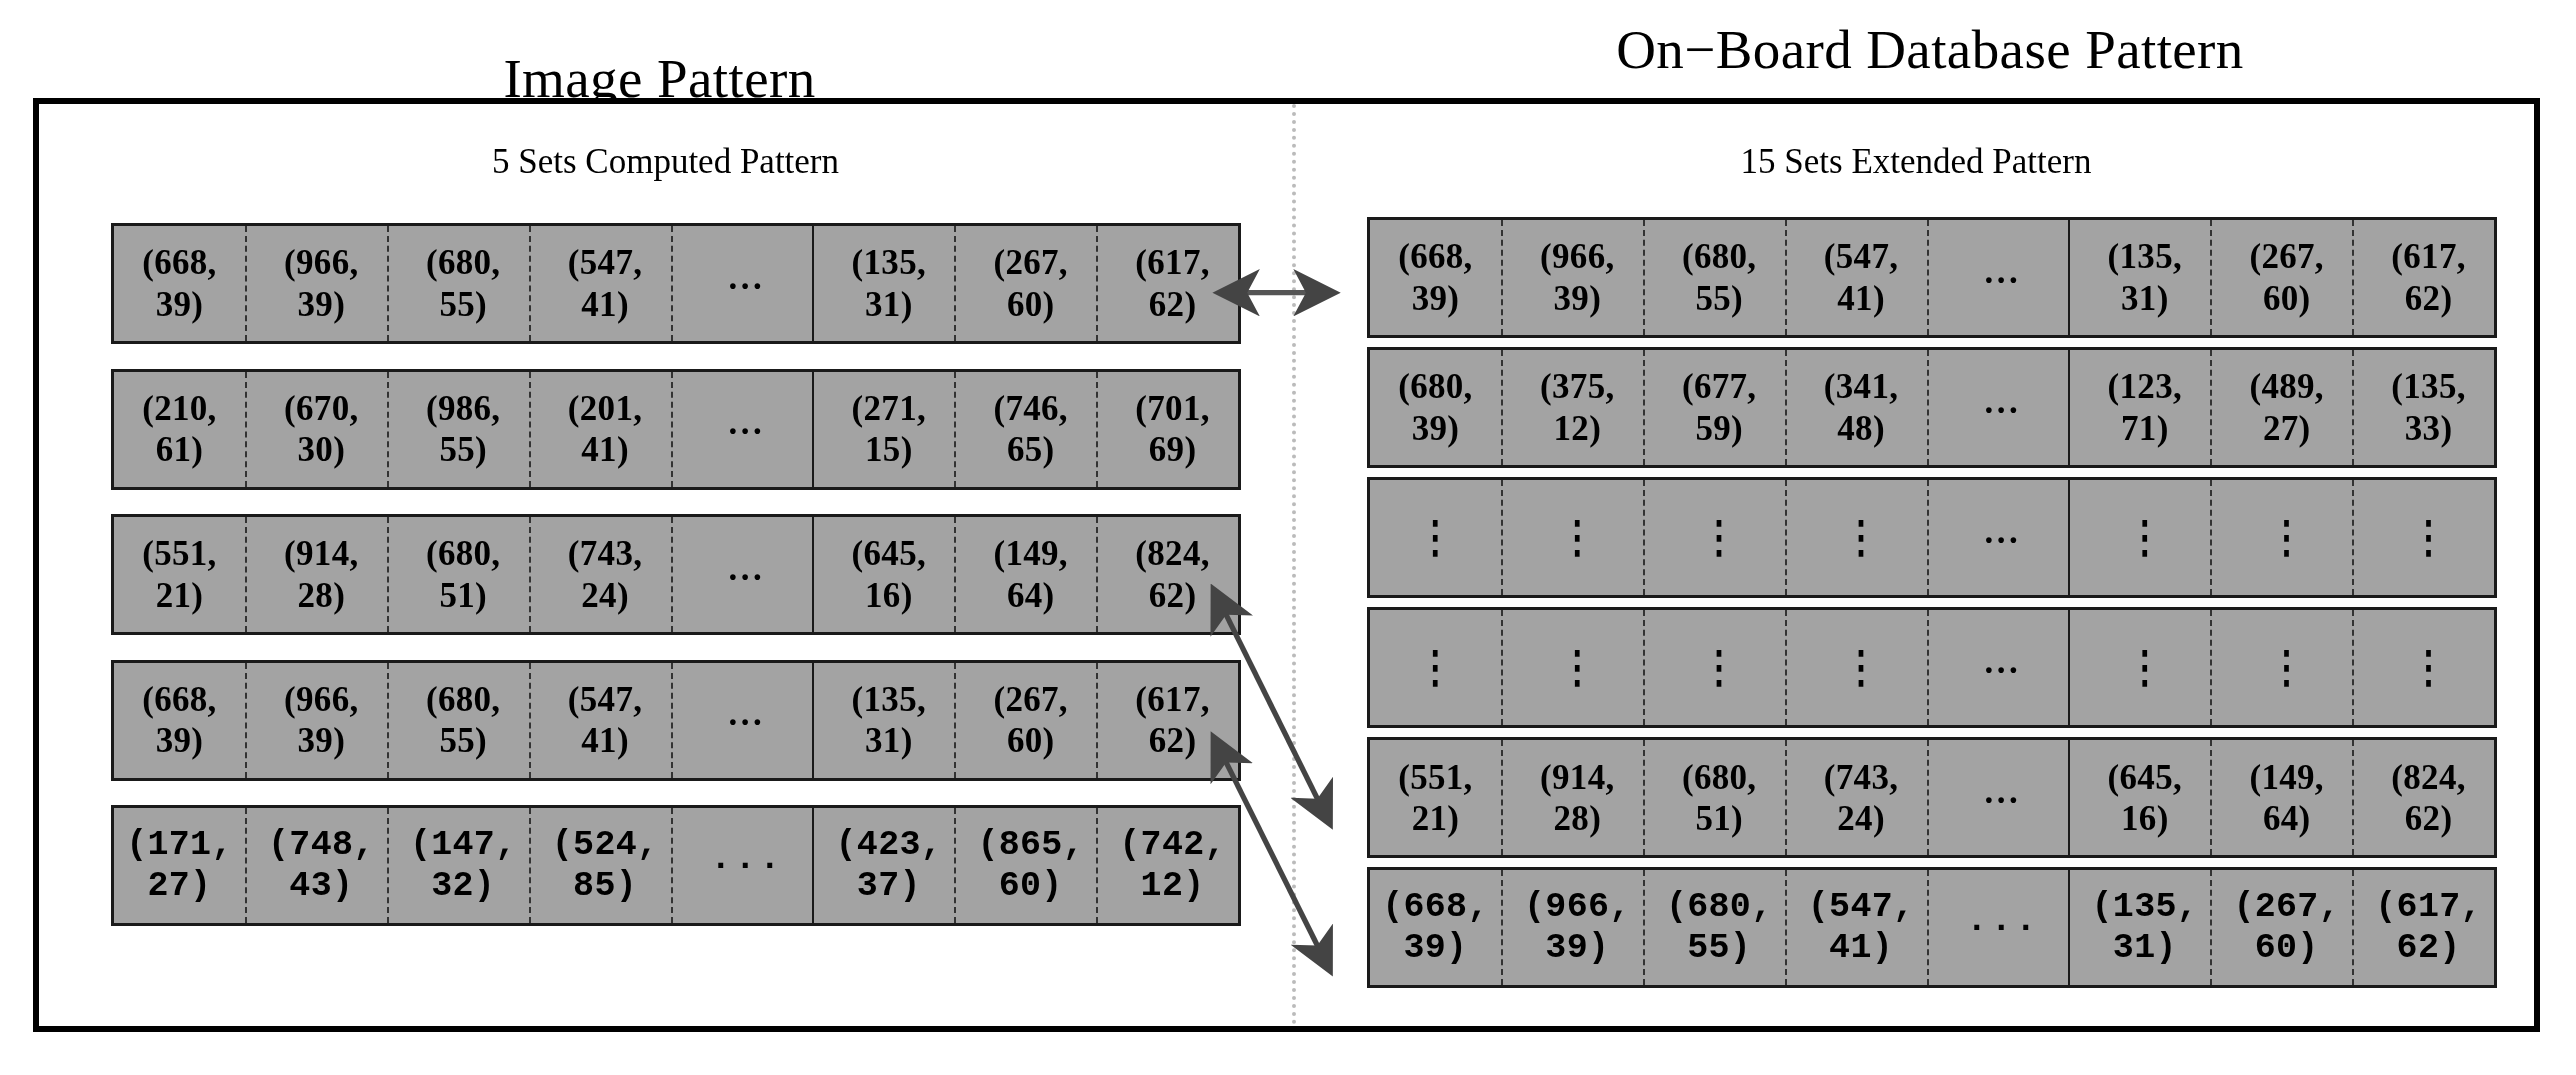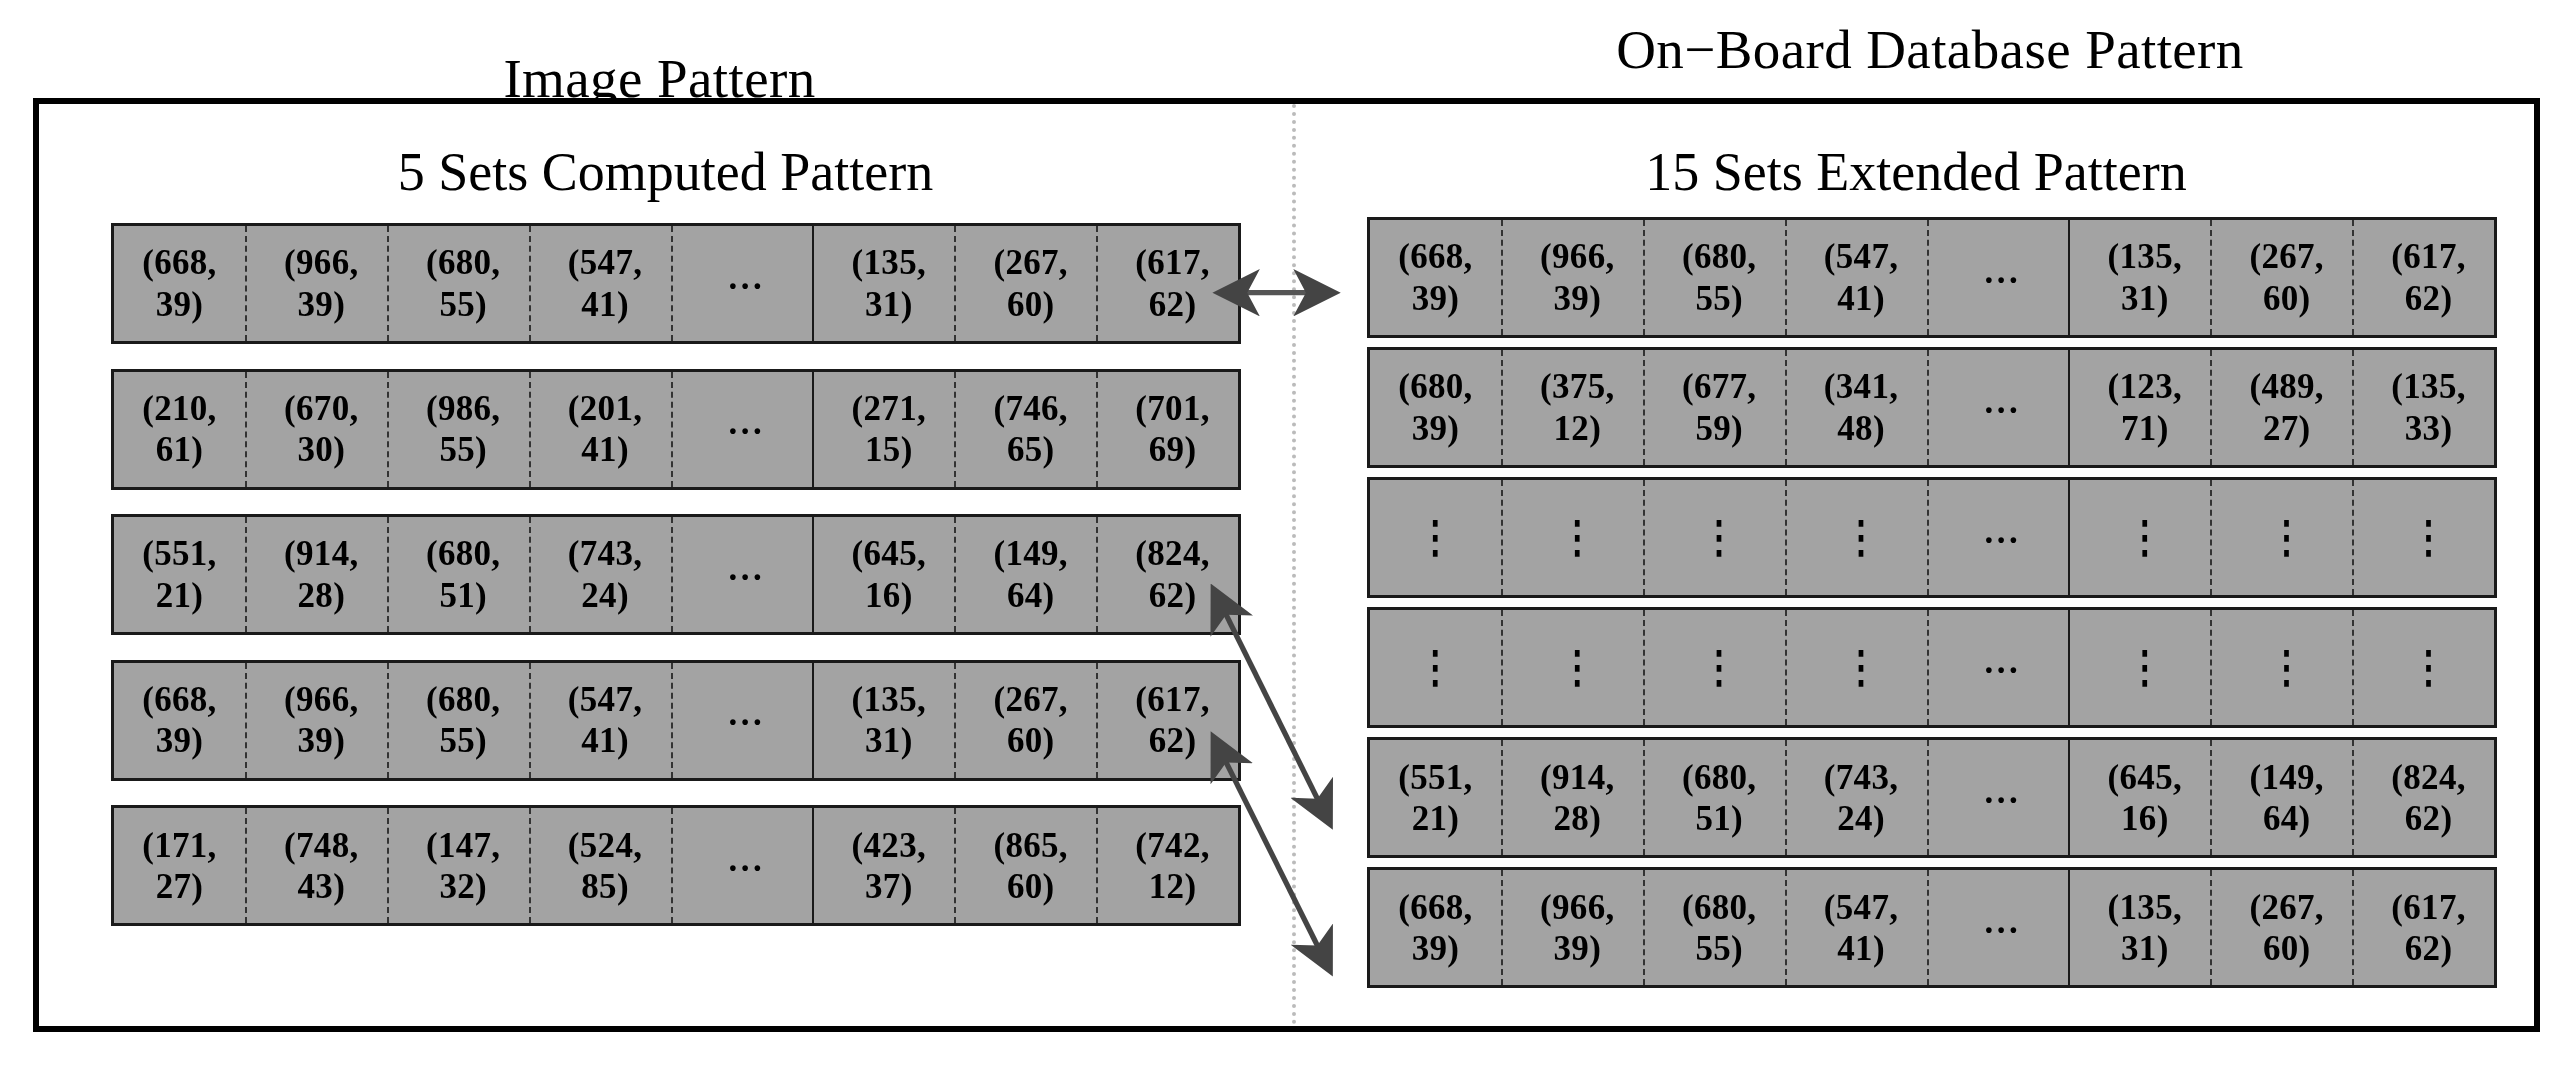--- a/index.html
+++ b/index.html
@@ -61,7 +61,7 @@
   .panel-subtitle {
     position: absolute;
     top: 39px;
-    font-size: 54px;
+    font-size: 35px;
     font-weight: 400;
     text-align: center;
     white-space: nowrap;

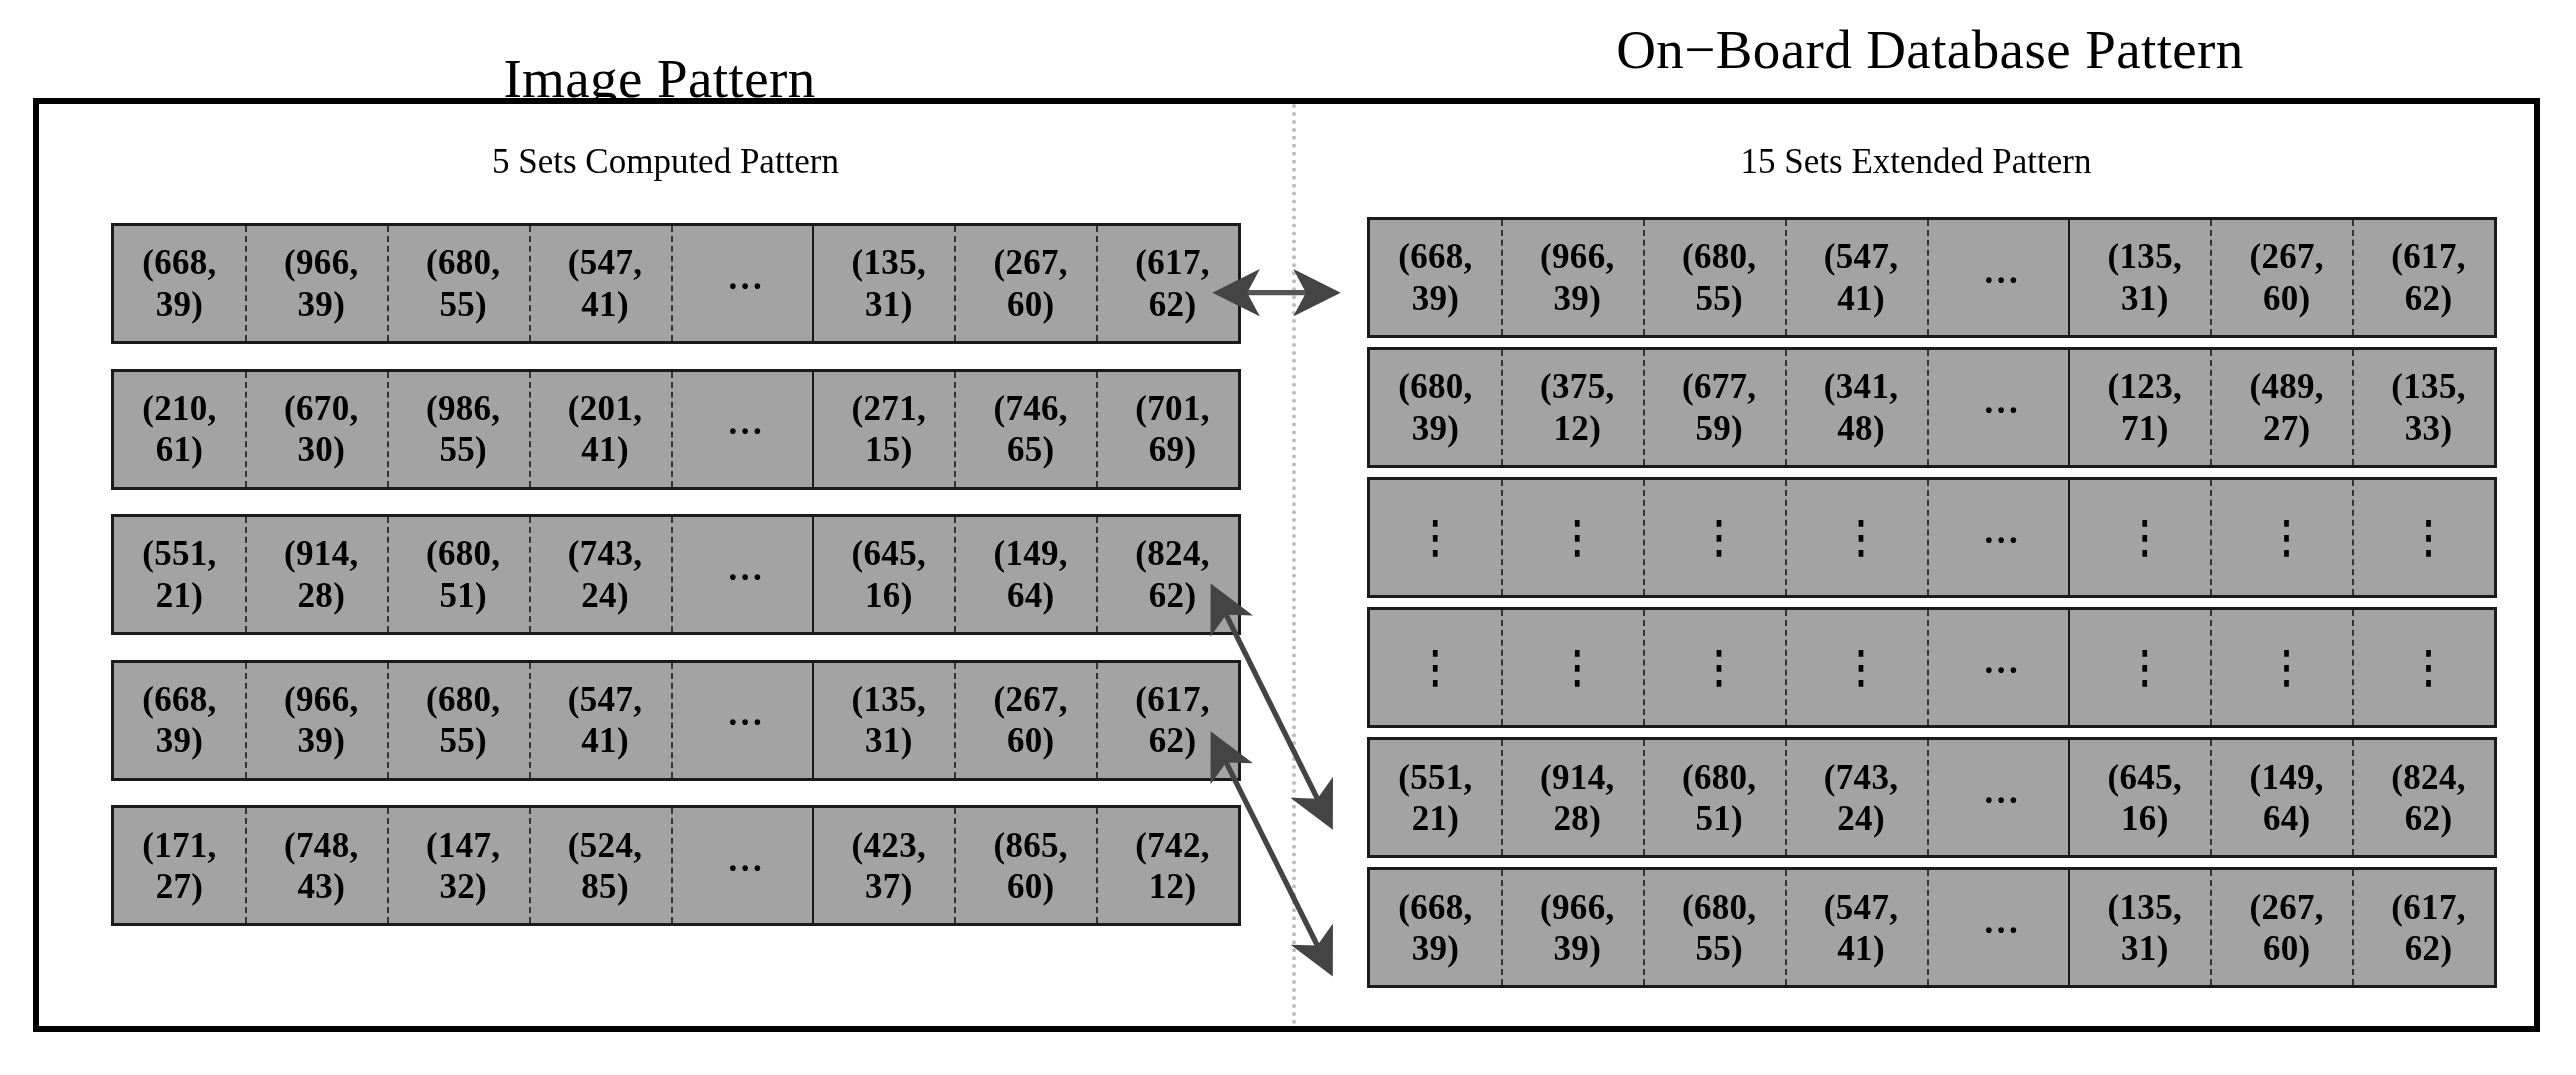--- a/index.html
+++ b/index.html
@@ -87,7 +87,7 @@
     margin-bottom: 24.6px;
     gap: 9px;
   }
-  .pattern-row:last-child { margin-bottom: 16px; }
+  .pattern-row:last-child { margin-bottom: 16px; font-family: Liberation Mono, monospace; }
 
   .cell {
     flex: 1 1 0;

